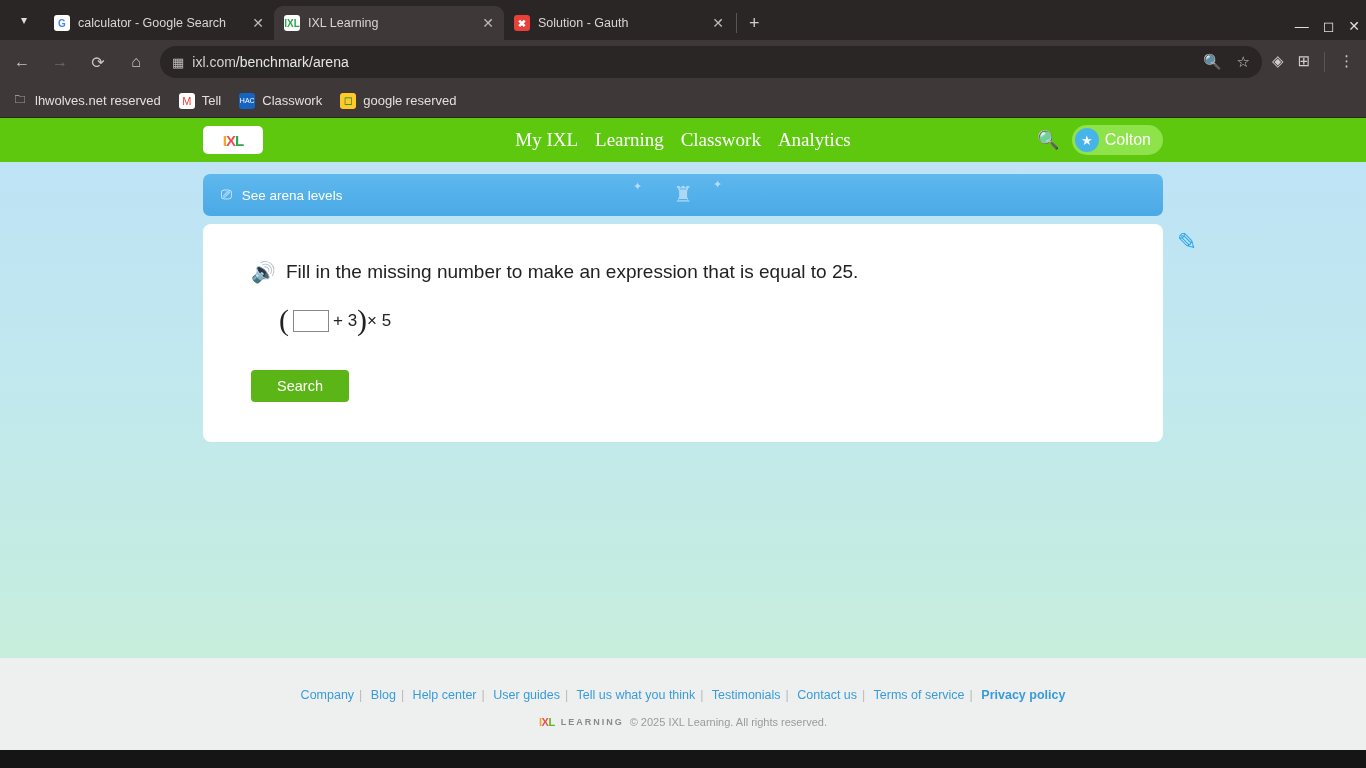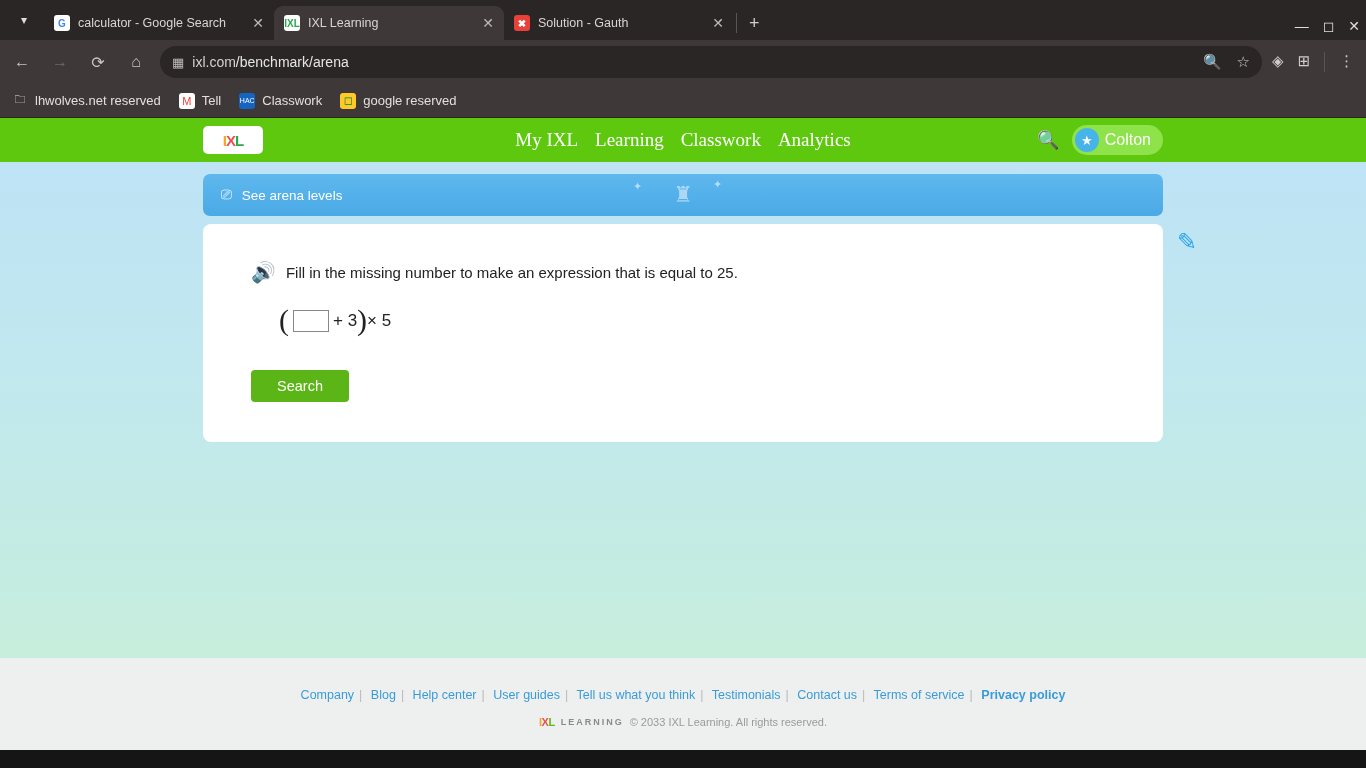--- a/index.html
+++ b/index.html
@@ -61,7 +61,7 @@
 .pencil{ position:absolute; right:-34px; top:4px; color:#2aa3ef; font-size:24px; cursor:pointer; transform:rotate(0deg);}
 .qrow{ display:flex; align-items:center; gap:10px; }
 .audio{ color:#1aa0e8; font-size:20px; cursor:pointer;}
-.qtext{ font-size:15px; color:#222;}
+.qtext{ font-size:19px; color:#222;}
 .expr{ margin:22px 0 0 28px; font-size:17px; color:#222; display:flex; align-items:center; font-family: 'Times New Roman', Georgia, serif;}
 .paren{ font-size:30px; font-family:'Times New Roman',serif; line-height:1; position:relative; top:-1px;}
 .blank{ width:36px; height:22px; border:1px solid #888; margin:0 4px; display:inline-block;}

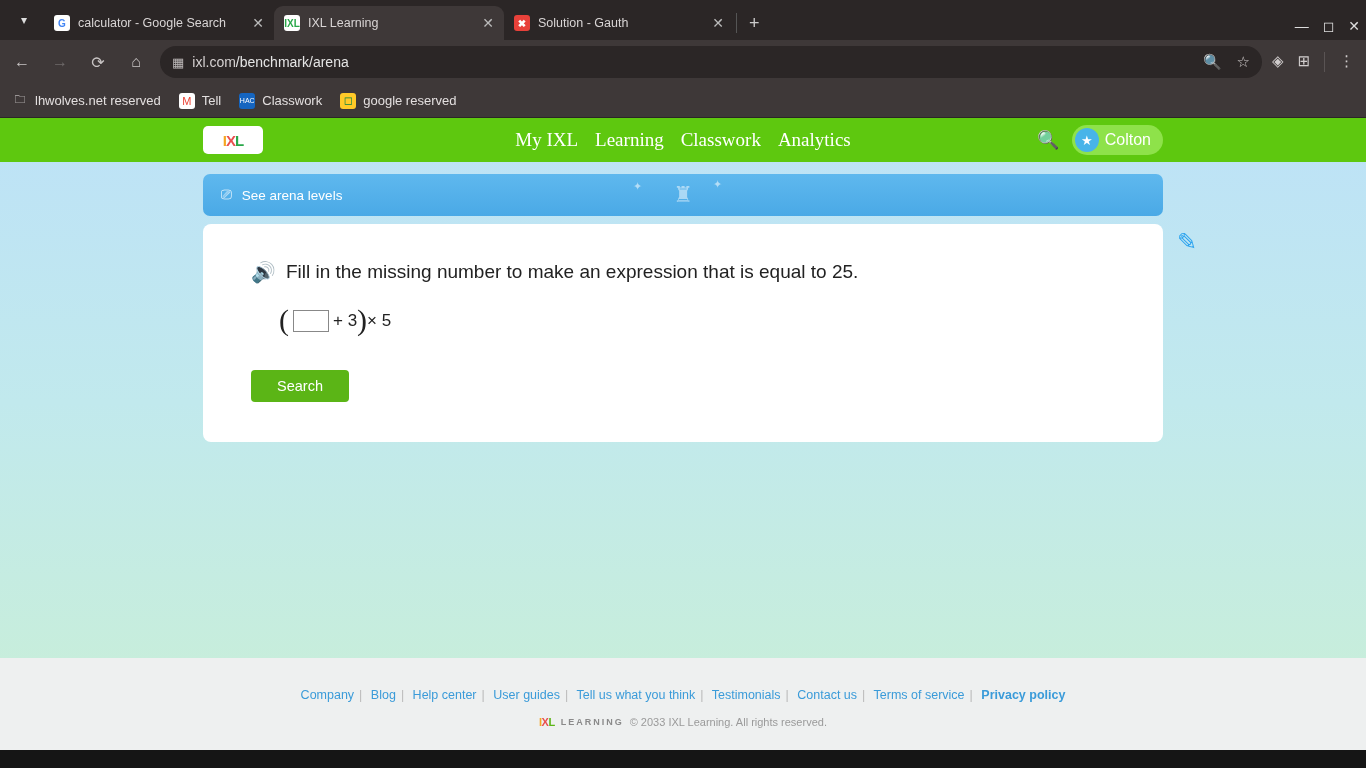--- a/index.html
+++ b/index.html
@@ -221,7 +221,7 @@
       <div class="copy">
         <span class="fl"><span class="i">I</span><span class="x">X</span><span class="l">L</span></span>
         <span class="learn">LEARNING</span>
-        <span>© 2033 IXL Learning. All rights reserved.</span>
+        <span>© 2025 IXL Learning. All rights reserved.</span>
       </div>
     </div>
 

